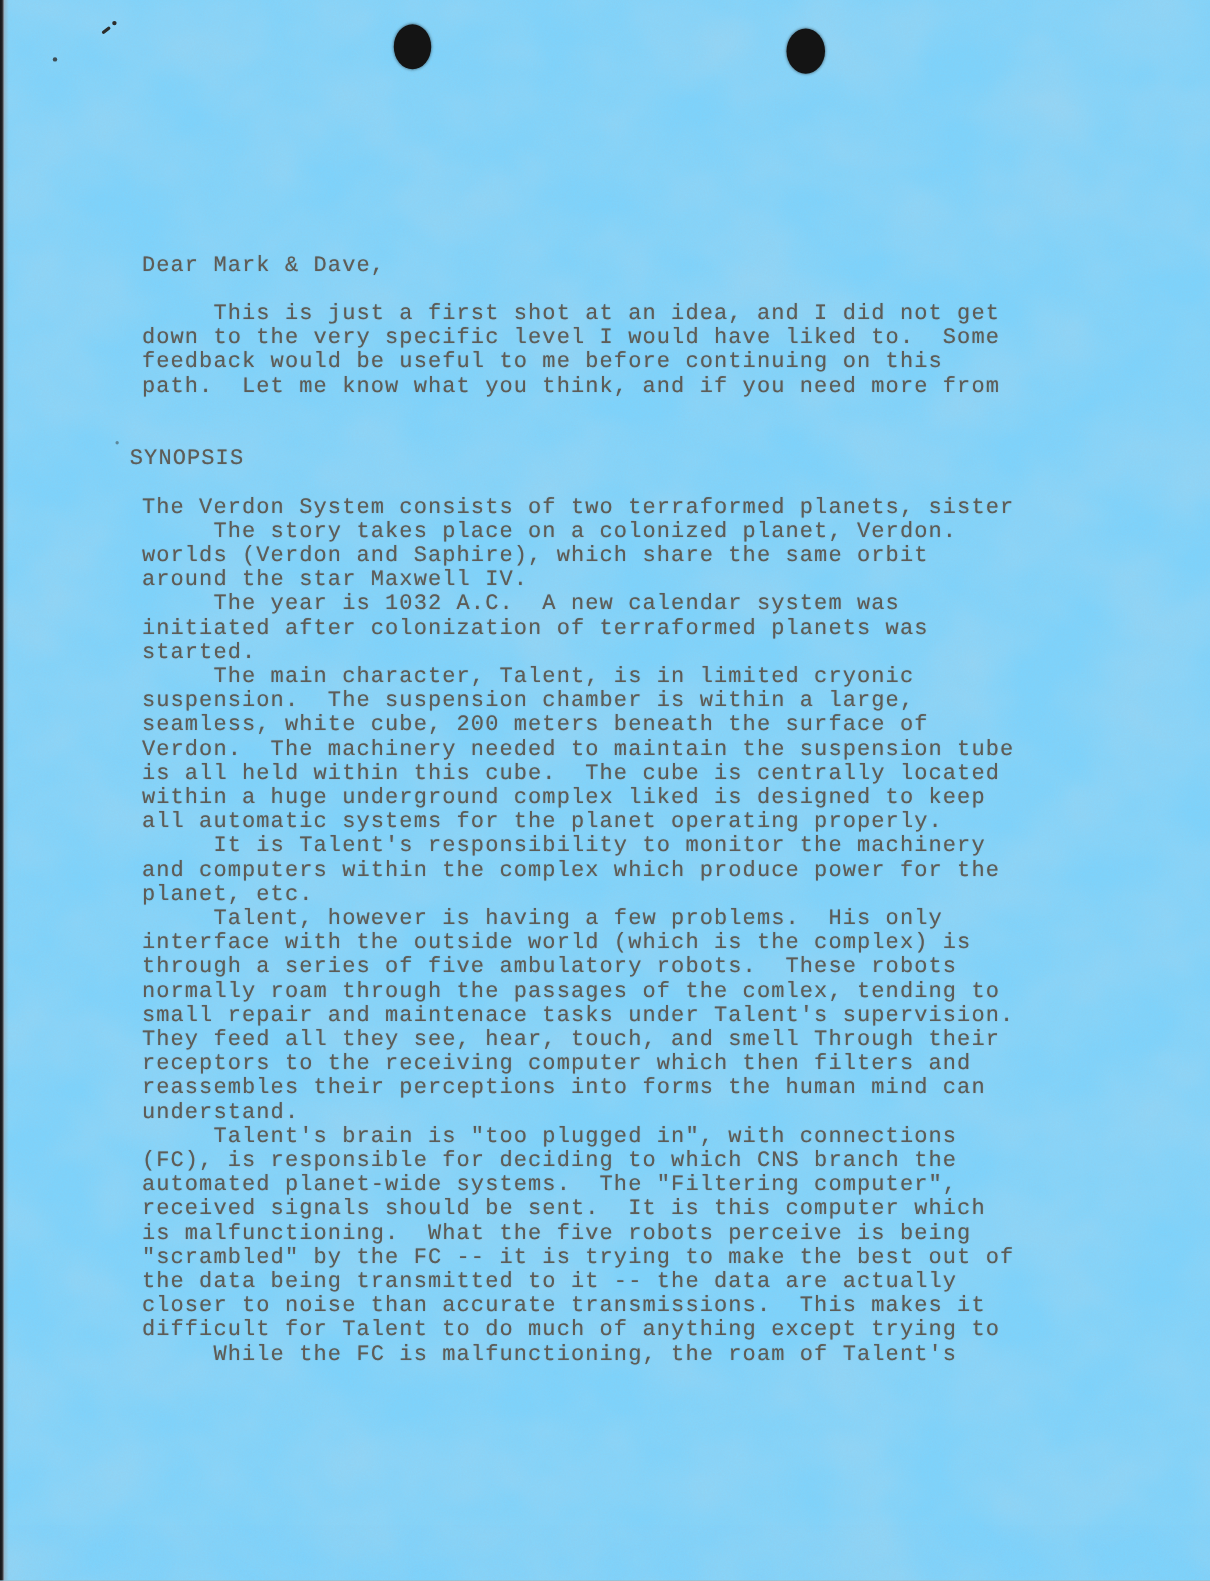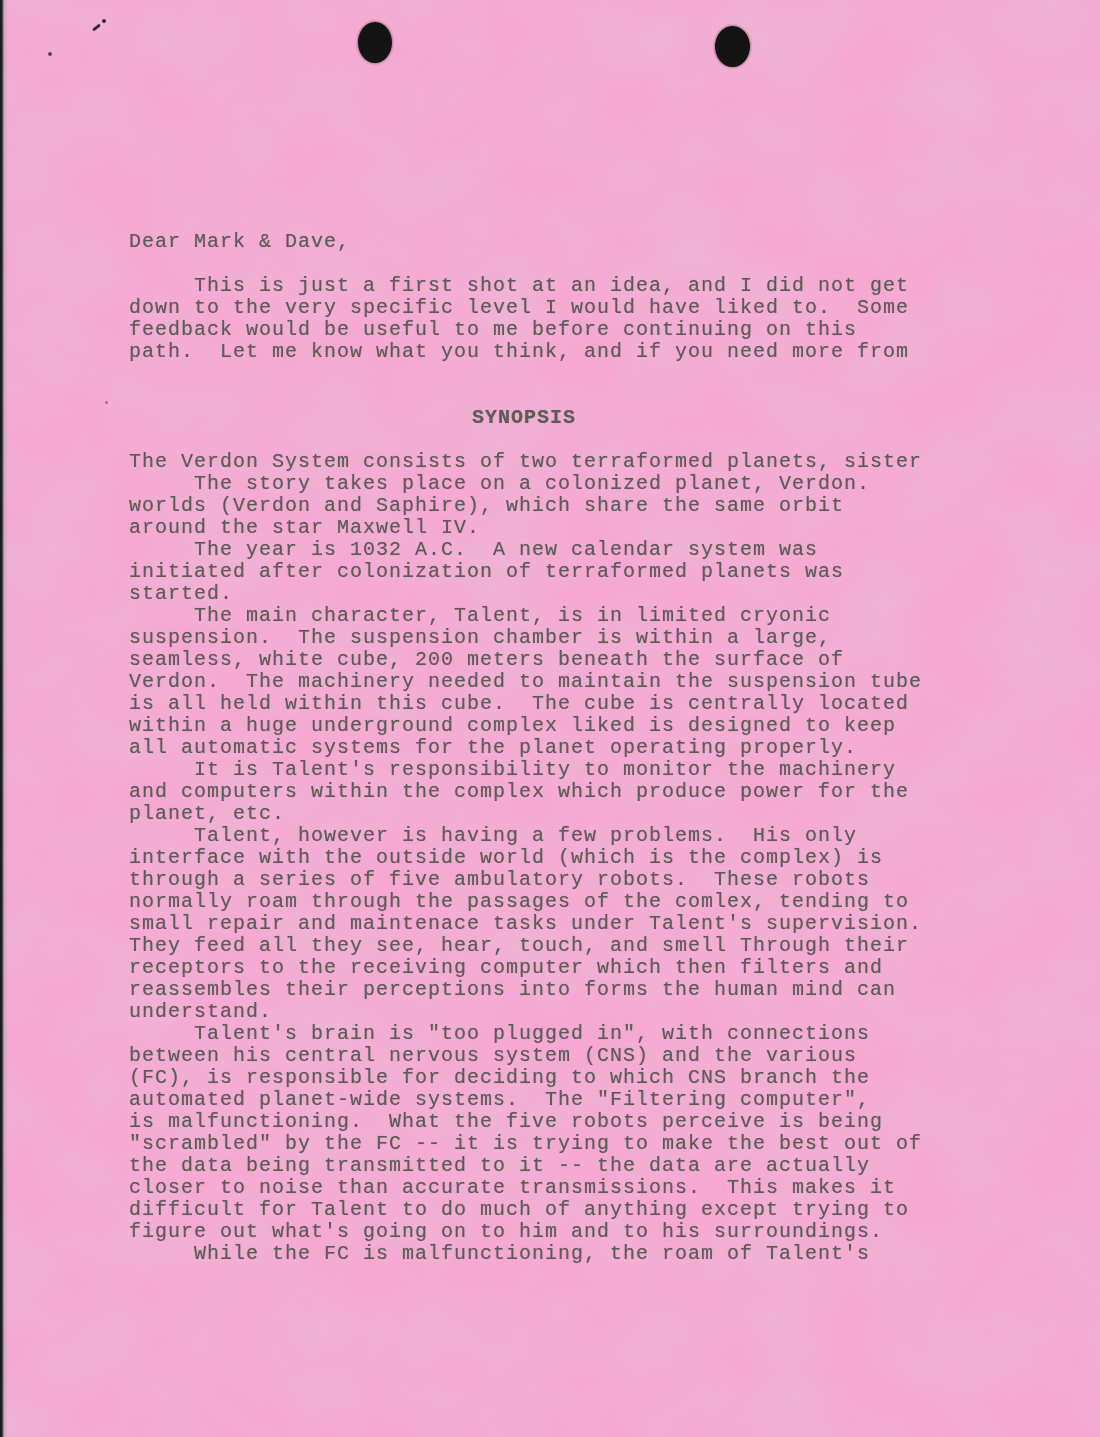--- a/index.html
+++ b/index.html
@@ -11,7 +11,7 @@
     position: relative;
     width: 1100px;
     height: 1437px;
-    background: #f9a8d4;
+    background: #7dd3fc;
     overflow: hidden;
     font-family: "Liberation Mono", "DejaVu Sans Mono", monospace;
   }

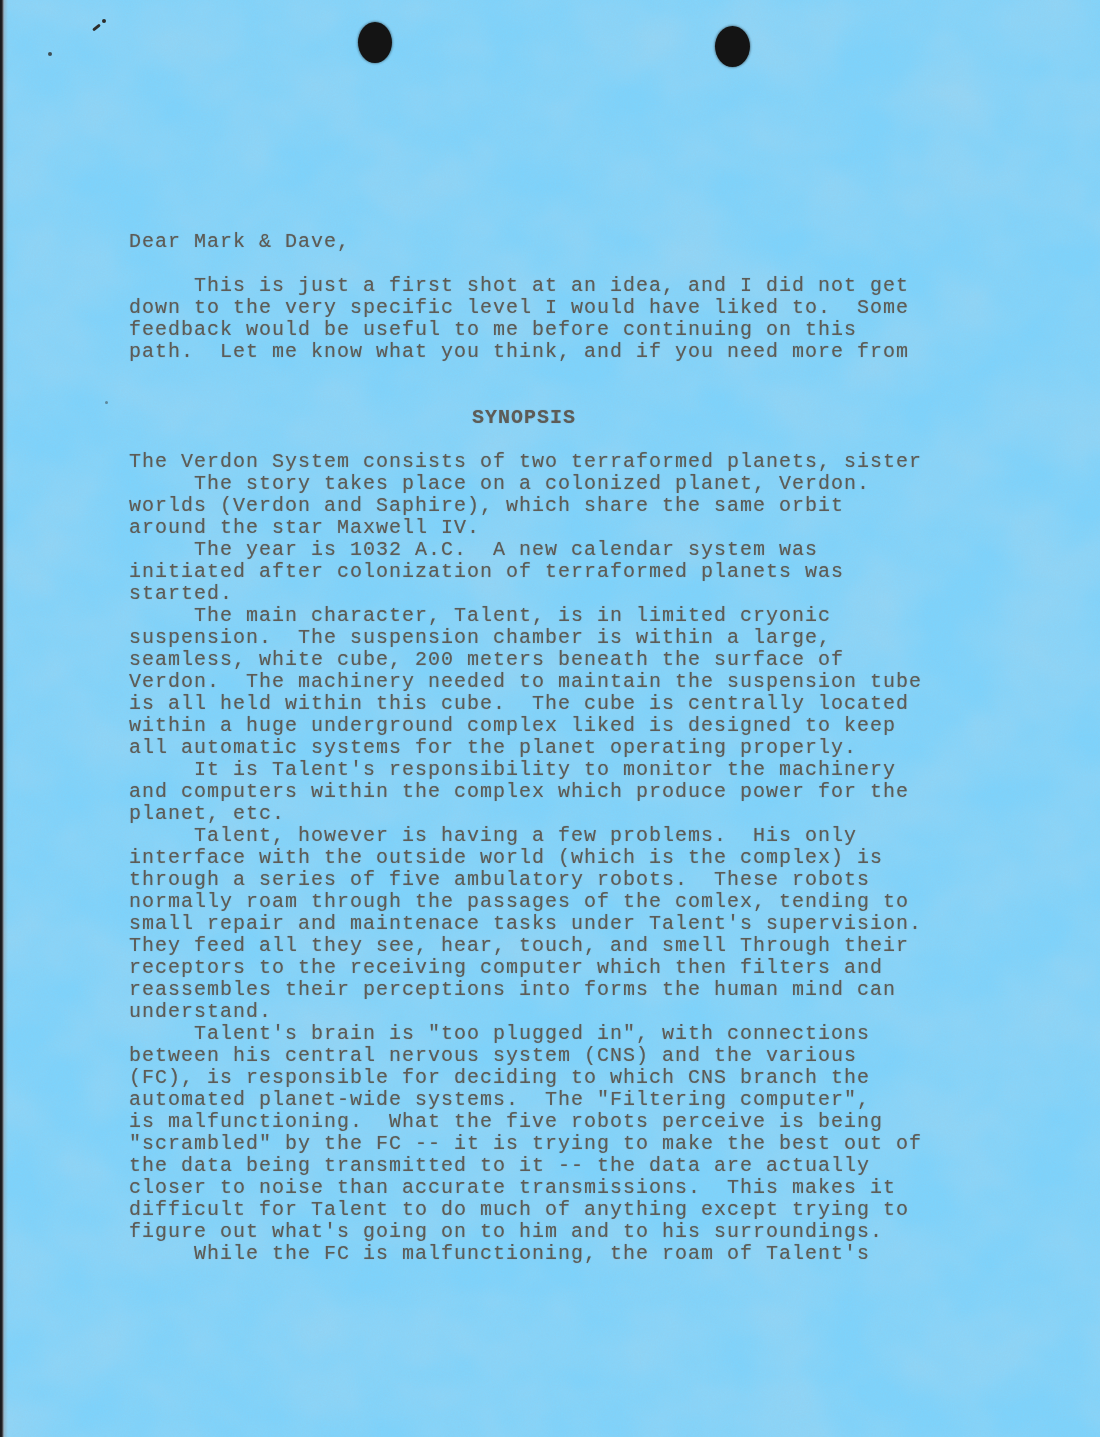--- a/index.html
+++ b/index.html
@@ -63,9 +63,7 @@
     line-height: 22px;
   }
   .line.center {
-    text-align: center;
     transform: translateX(-11px);
-    font-weight: bold;
   }
 </style>
 </head>

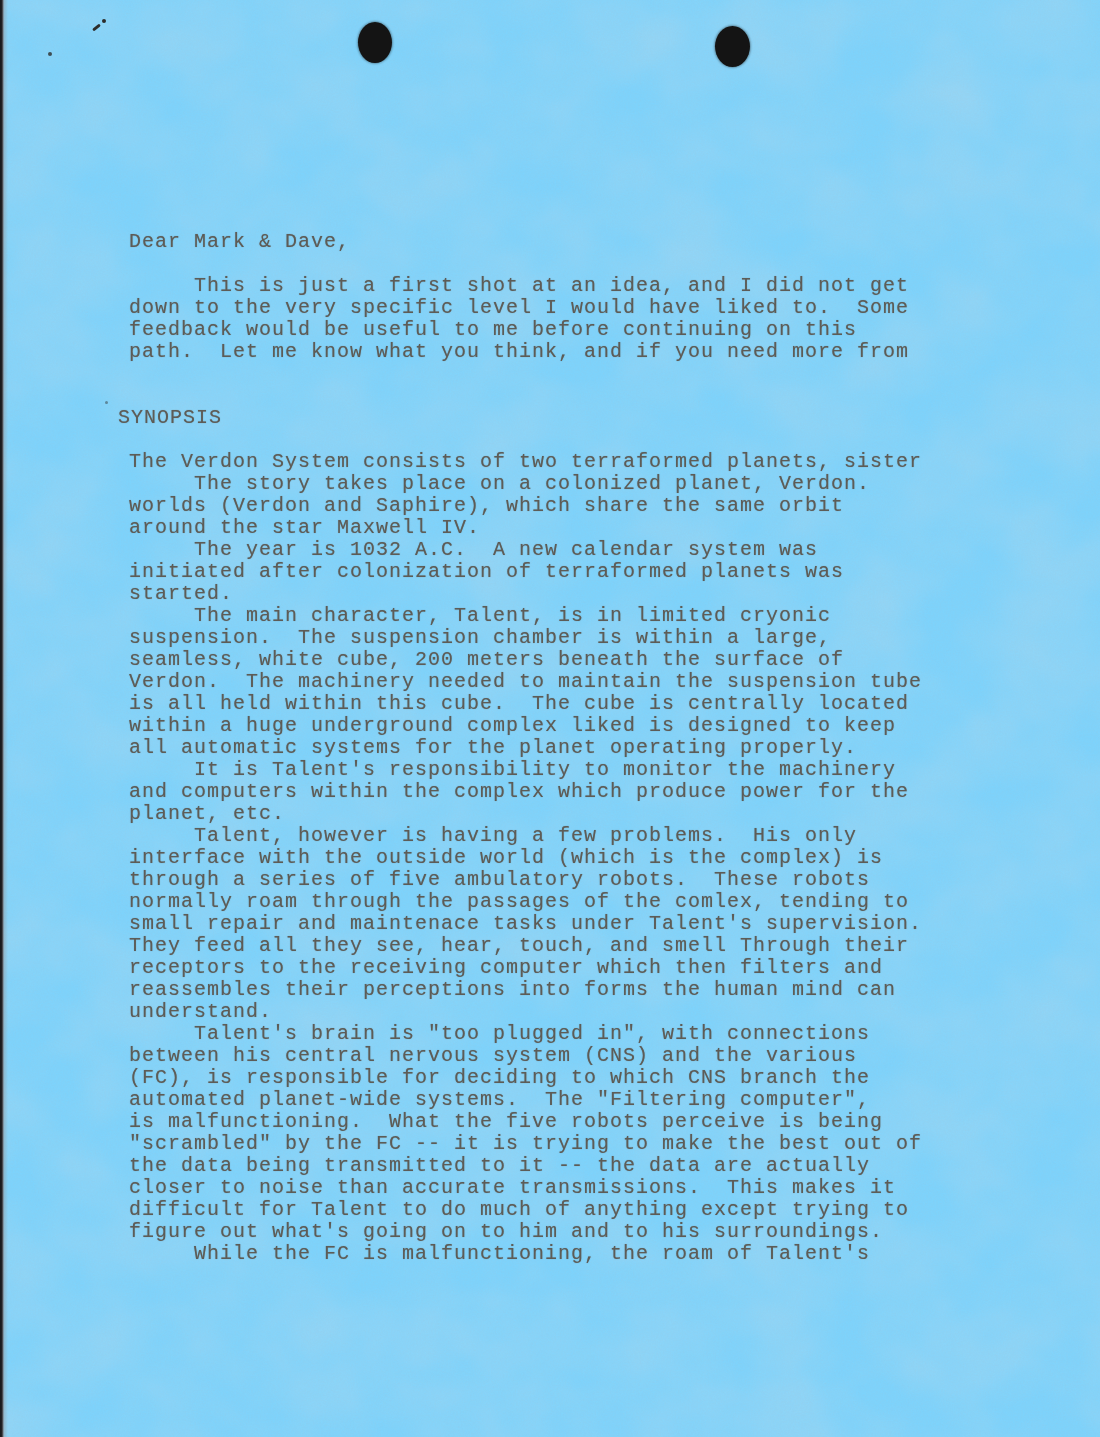--- a/index.html
+++ b/index.html
@@ -132,7 +132,6 @@
       <div class="line">reassembles their perceptions into forms the human mind can</div>
       <div class="line">understand.</div>
       <div class="line">     Talent's brain is "too plugged in", with connections</div>
-      <div class="line">between his central nervous system (CNS) and the various</div>
       <div class="line">(FC), is responsible for deciding to which CNS branch the</div>
       <div class="line">automated planet-wide systems.  The "Filtering computer",</div>
       <div class="line">is malfunctioning.  What the five robots perceive is being</div>

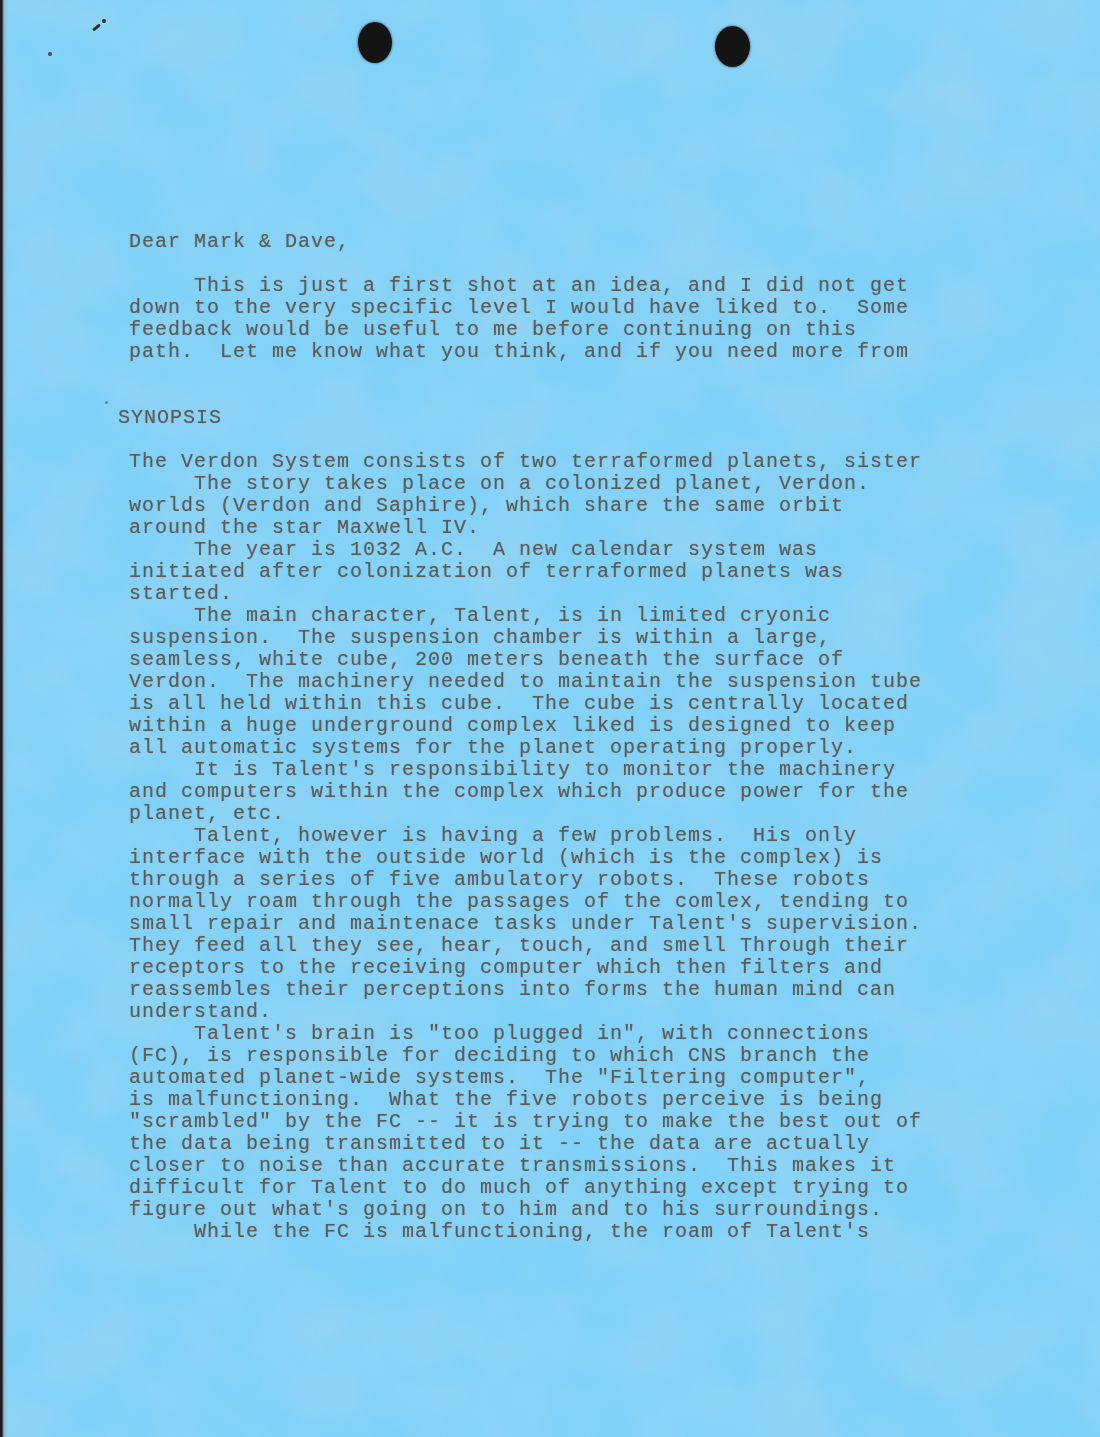--- a/index.html
+++ b/index.html
@@ -134,6 +134,7 @@
       <div class="line">     Talent's brain is "too plugged in", with connections</div>
       <div class="line">(FC), is responsible for deciding to which CNS branch the</div>
       <div class="line">automated planet-wide systems.  The "Filtering computer",</div>
+      <div class="line">received signals should be sent.  It is this computer which</div>
       <div class="line">is malfunctioning.  What the five robots perceive is being</div>
       <div class="line">"scrambled" by the FC -- it is trying to make the best out of</div>
       <div class="line">the data being transmitted to it -- the data are actually</div>

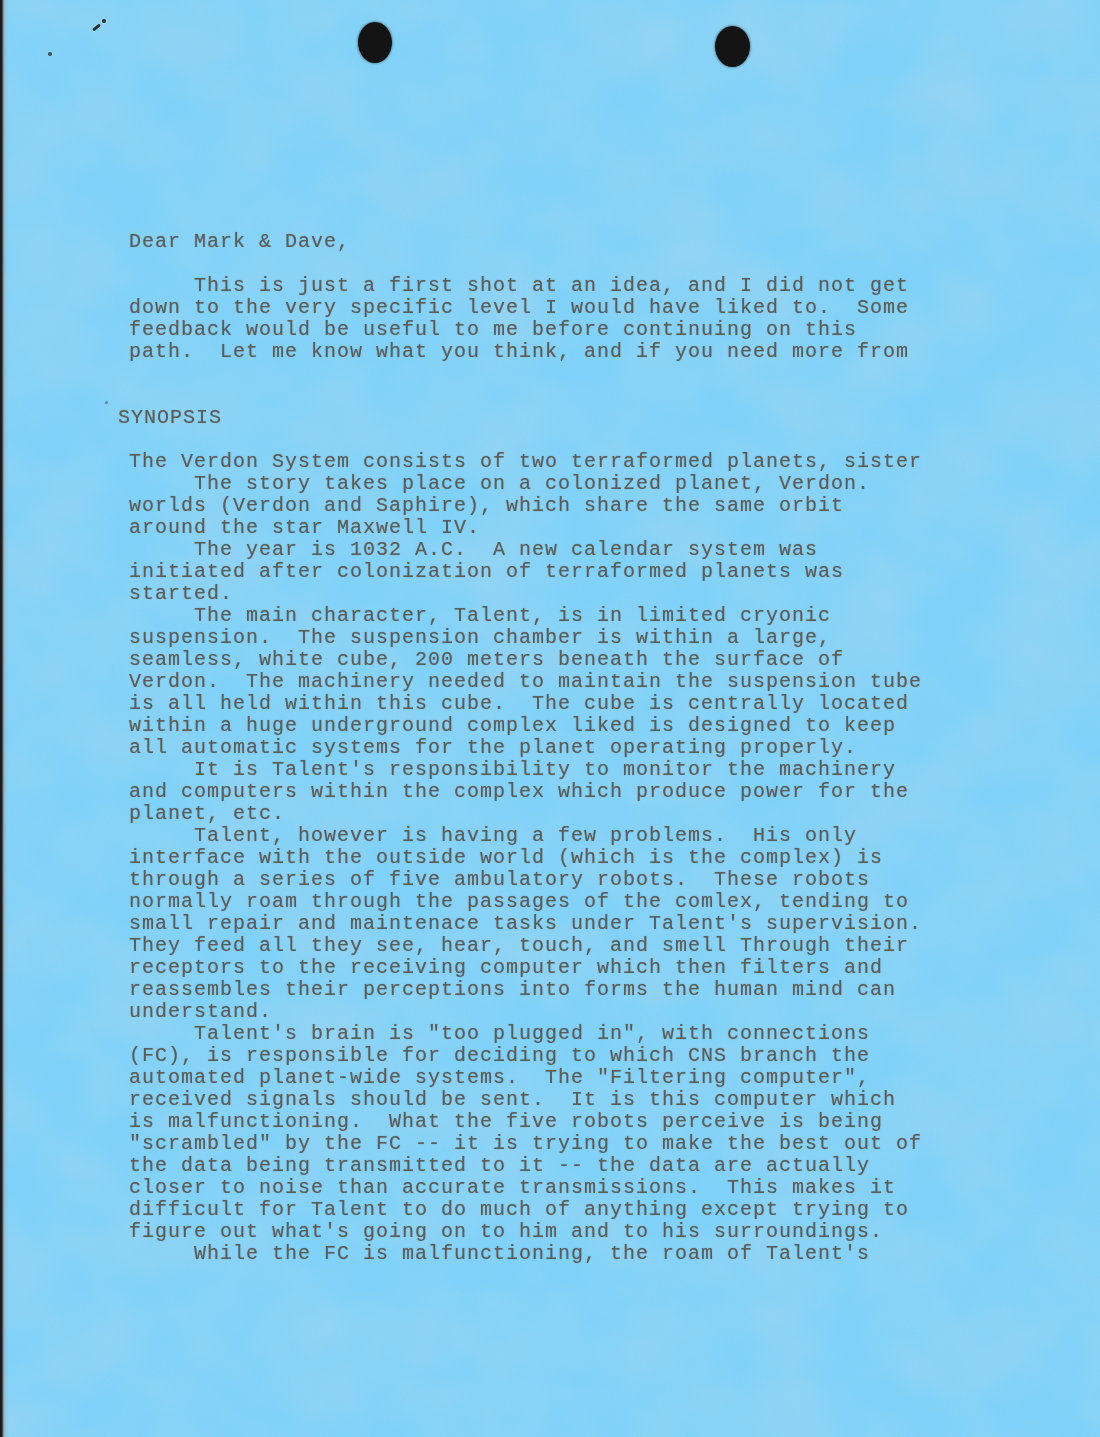--- a/index.html
+++ b/index.html
@@ -140,7 +140,6 @@
       <div class="line">the data being transmitted to it -- the data are actually</div>
       <div class="line">closer to noise than accurate transmissions.  This makes it</div>
       <div class="line">difficult for Talent to do much of anything except trying to</div>
-      <div class="line">figure out what's going on to him and to his surroundings.</div>
       <div class="line">     While the FC is malfunctioning, the roam of Talent's</div>
     </div>
 

